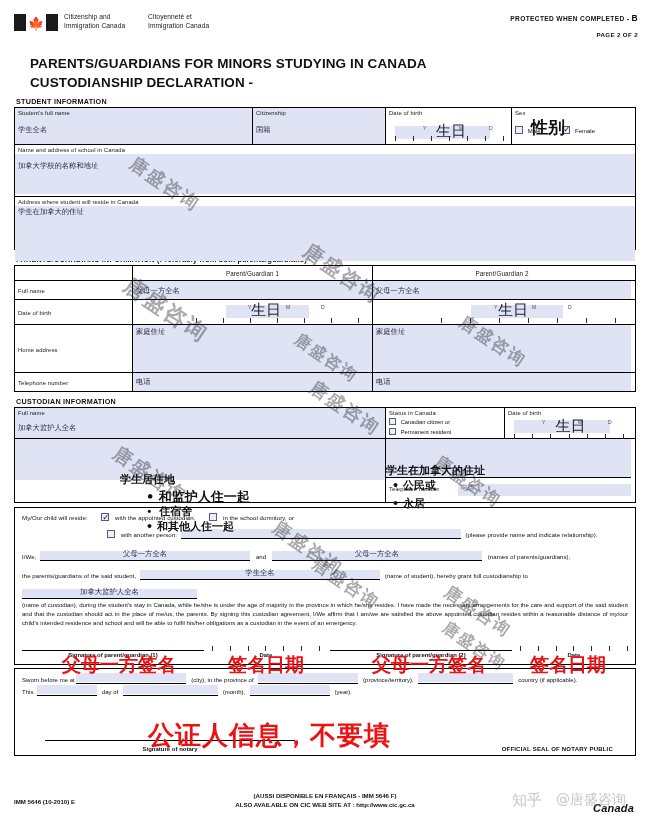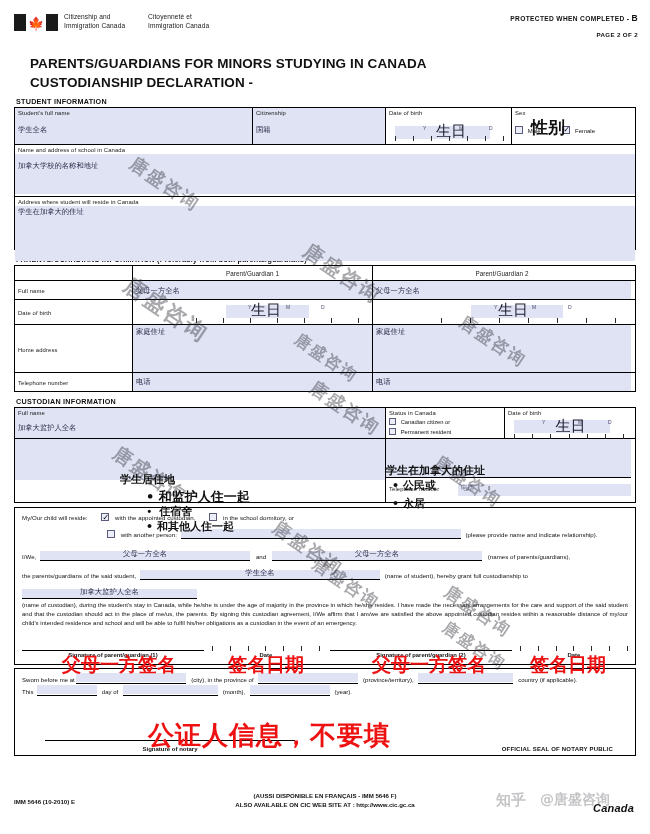--- a/index.html
+++ b/index.html
@@ -77,8 +77,8 @@
         transform: rotate(34deg); white-space: nowrap; pointer-events: none;
         letter-spacing: 2px; }
   .zhwm { position: absolute; z-index: 25; color: rgba(60,60,70,.30);
-          font-family: "DejaVu Sans", sans-serif; font-weight: 700;
-          white-space: nowrap; }
+          font-family: "DejaVu Sans", sans-serif; font-weight: 400;
+          white-space: nowrap; margin-left: 16px; }
 
   
   .decl { margin: 4px 14px 0; border: 1.1px solid #000; padding: 5px 7px 6px;

